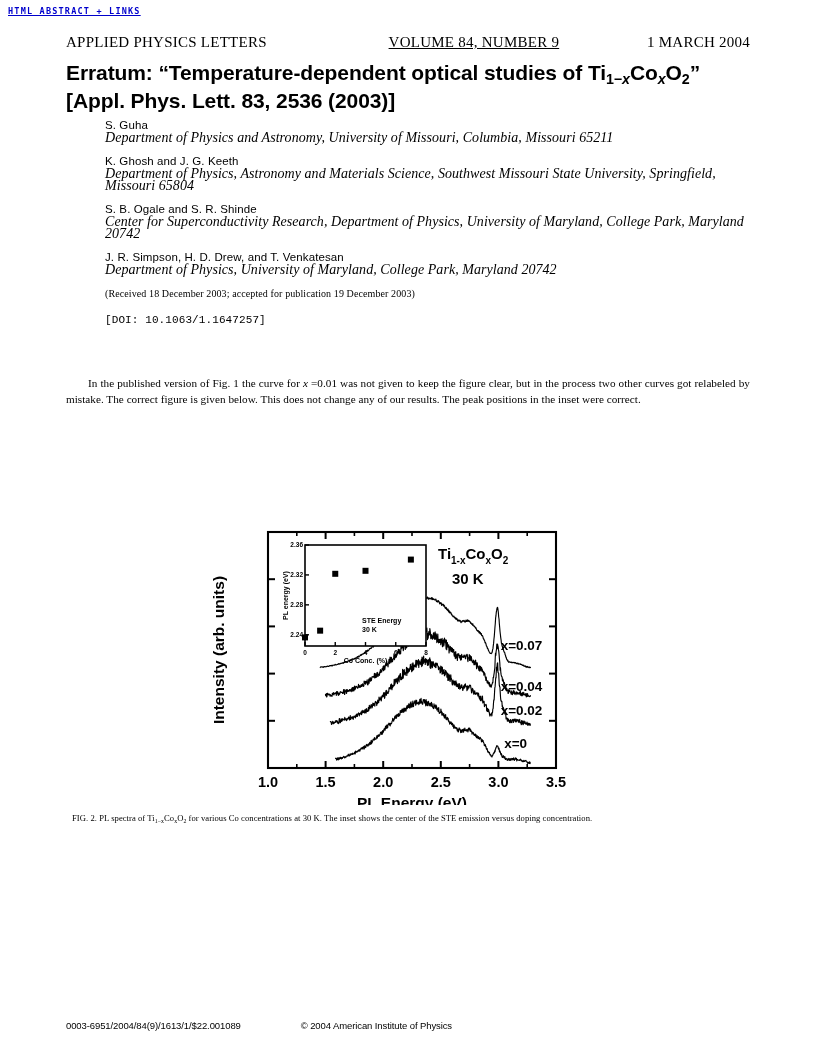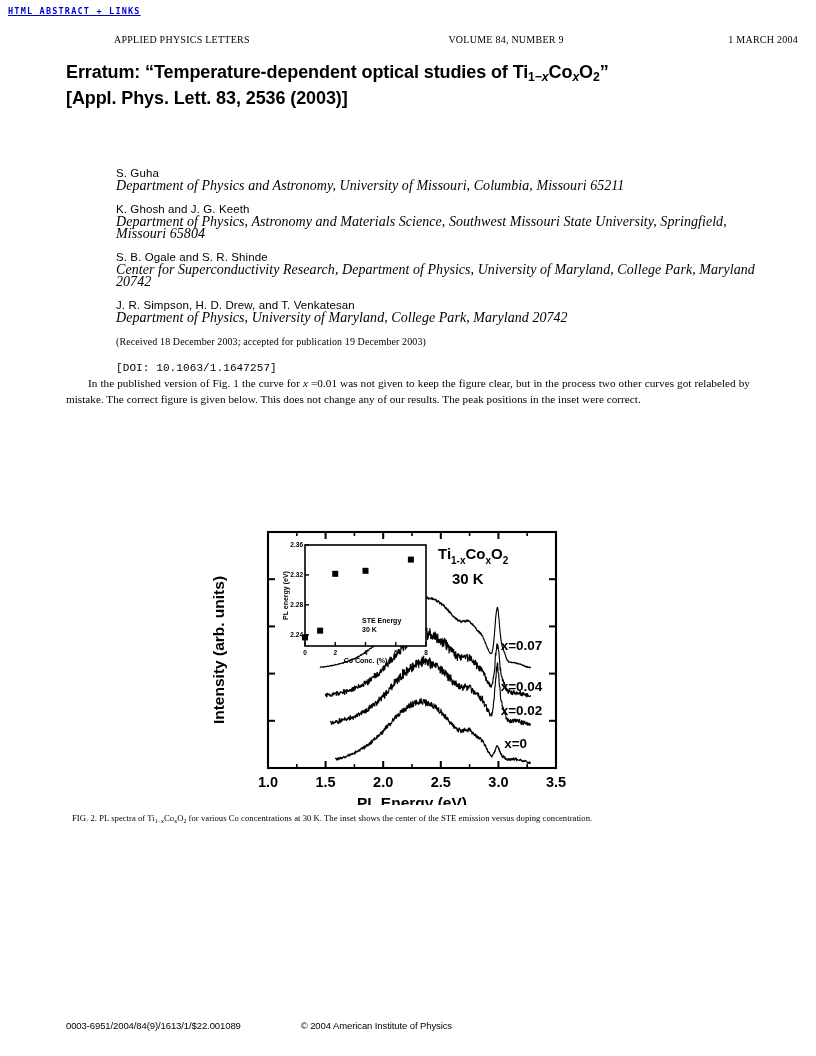--- a/index.html
+++ b/index.html
@@ -41,9 +41,8 @@
     justify-content: space-between;
     align-items: baseline;
     font-family: "Liberation Serif", serif;
-    font-size: 10px;
+    font-size: 15px;
     letter-spacing: 0.25px;
-    margin-left: 48px;
   }
   .journal-header .jh-mid { margin-left: 34px; }
 

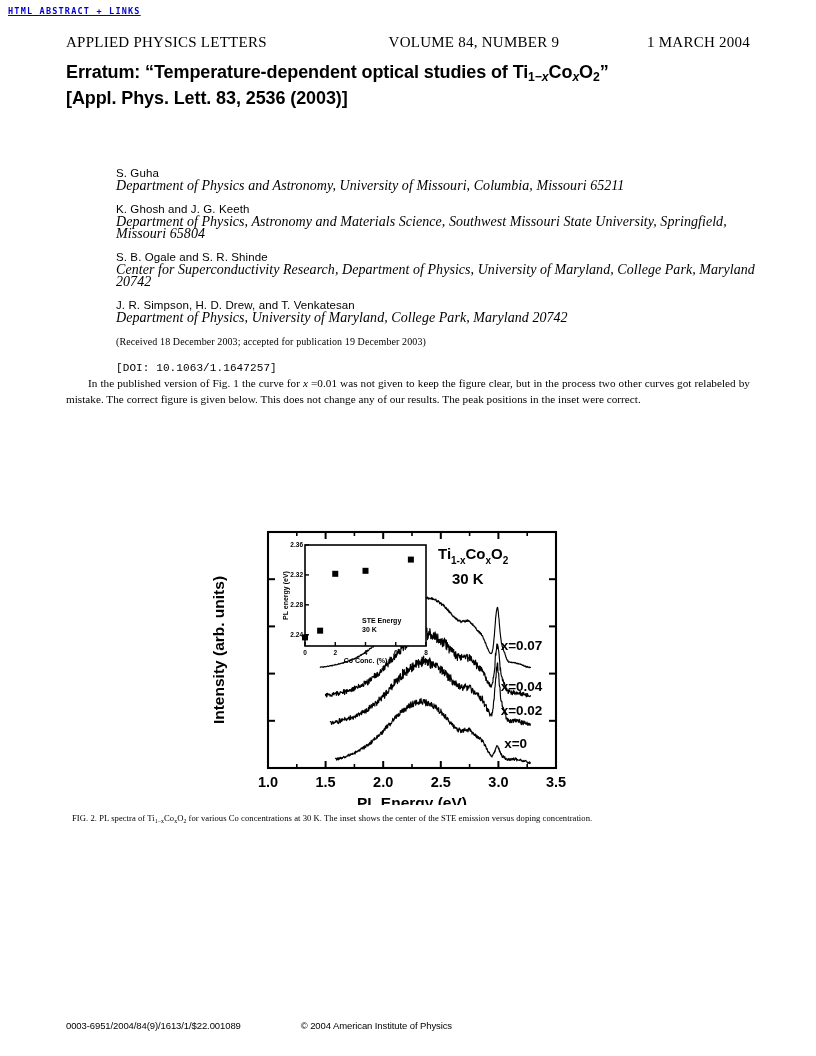--- a/index.html
+++ b/index.html
@@ -44,7 +44,7 @@
     font-size: 15px;
     letter-spacing: 0.25px;
   }
-  .journal-header .jh-mid { margin-left: 34px; }
+  .journal-header .jh-mid { margin-left: 34px; text-decoration: underline; }
 
   
   .title-block {

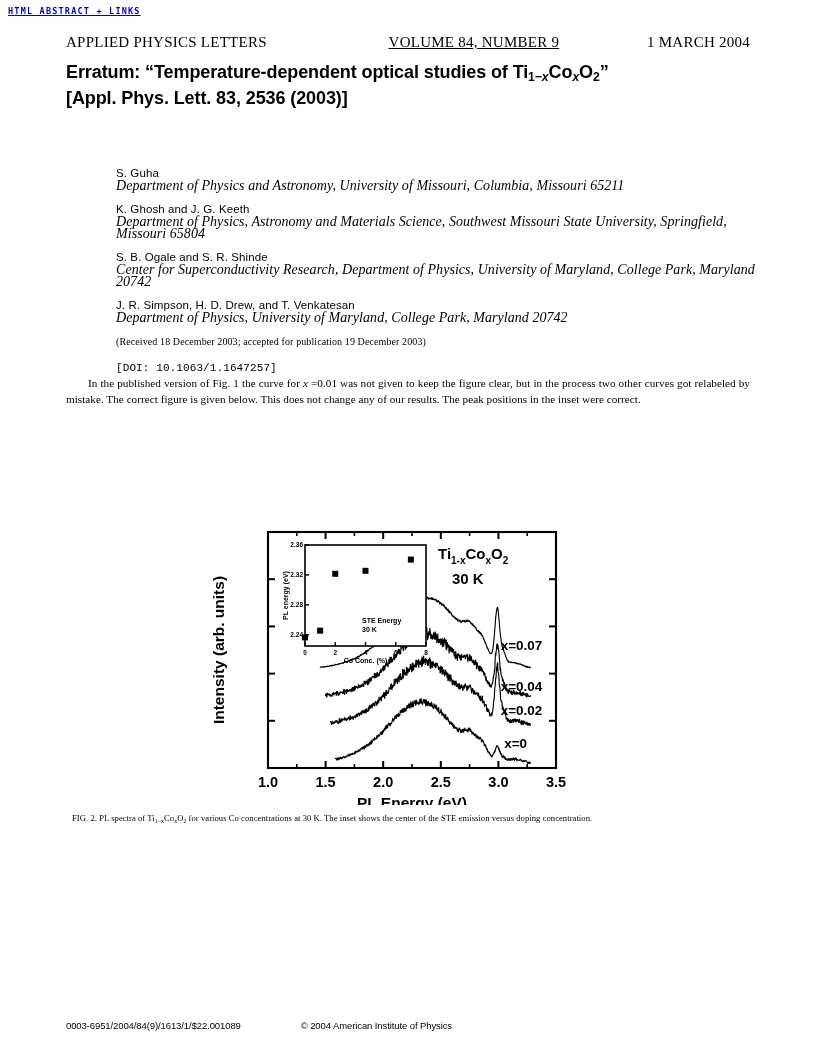--- a/index.html
+++ b/index.html
@@ -54,7 +54,7 @@
     width: 700px;
     font-family: "Liberation Sans", sans-serif;
     font-weight: bold;
-    font-size: 18px;
+    font-size: 21px;
     line-height: 21px;
     letter-spacing: -0.1px;
   }

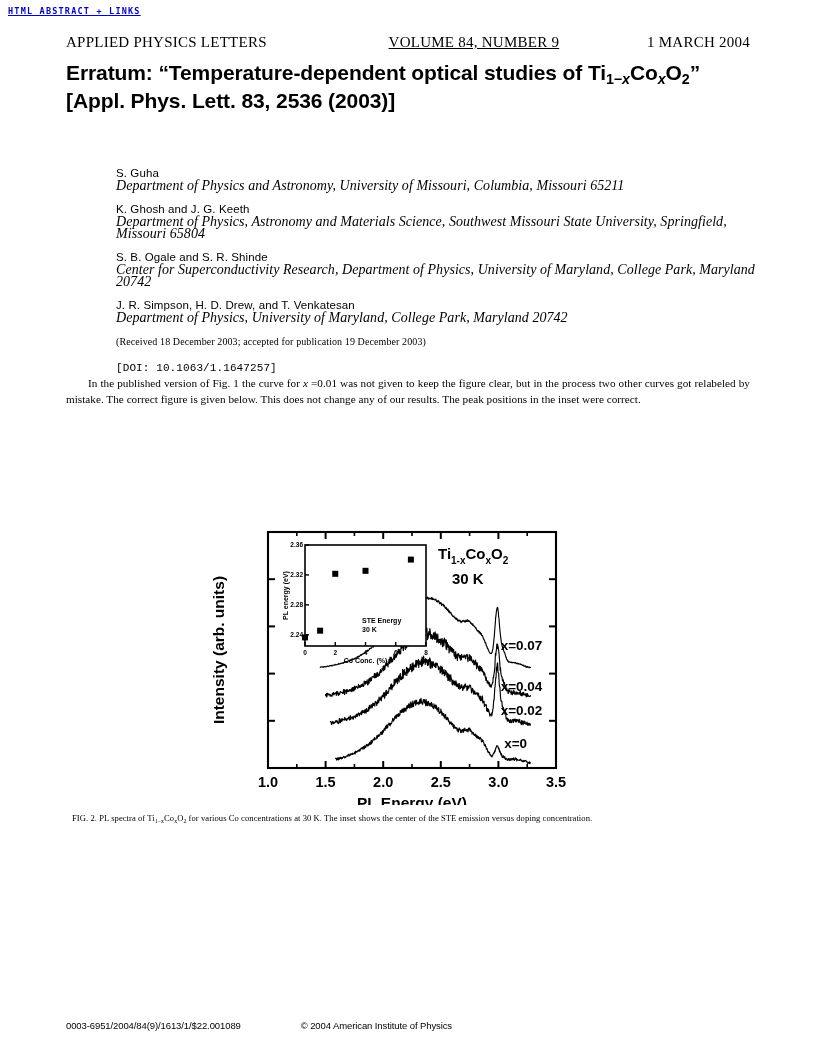--- a/index.html
+++ b/index.html
@@ -65,10 +65,9 @@
   
   .authors {
     position: absolute;
-    left: 116px;
+    left: 105px;
     top: 118px;
     width: 640px;
-    margin-top: 48px;
   }
   .author-group { margin-bottom: 9px; }
   .author-names {

